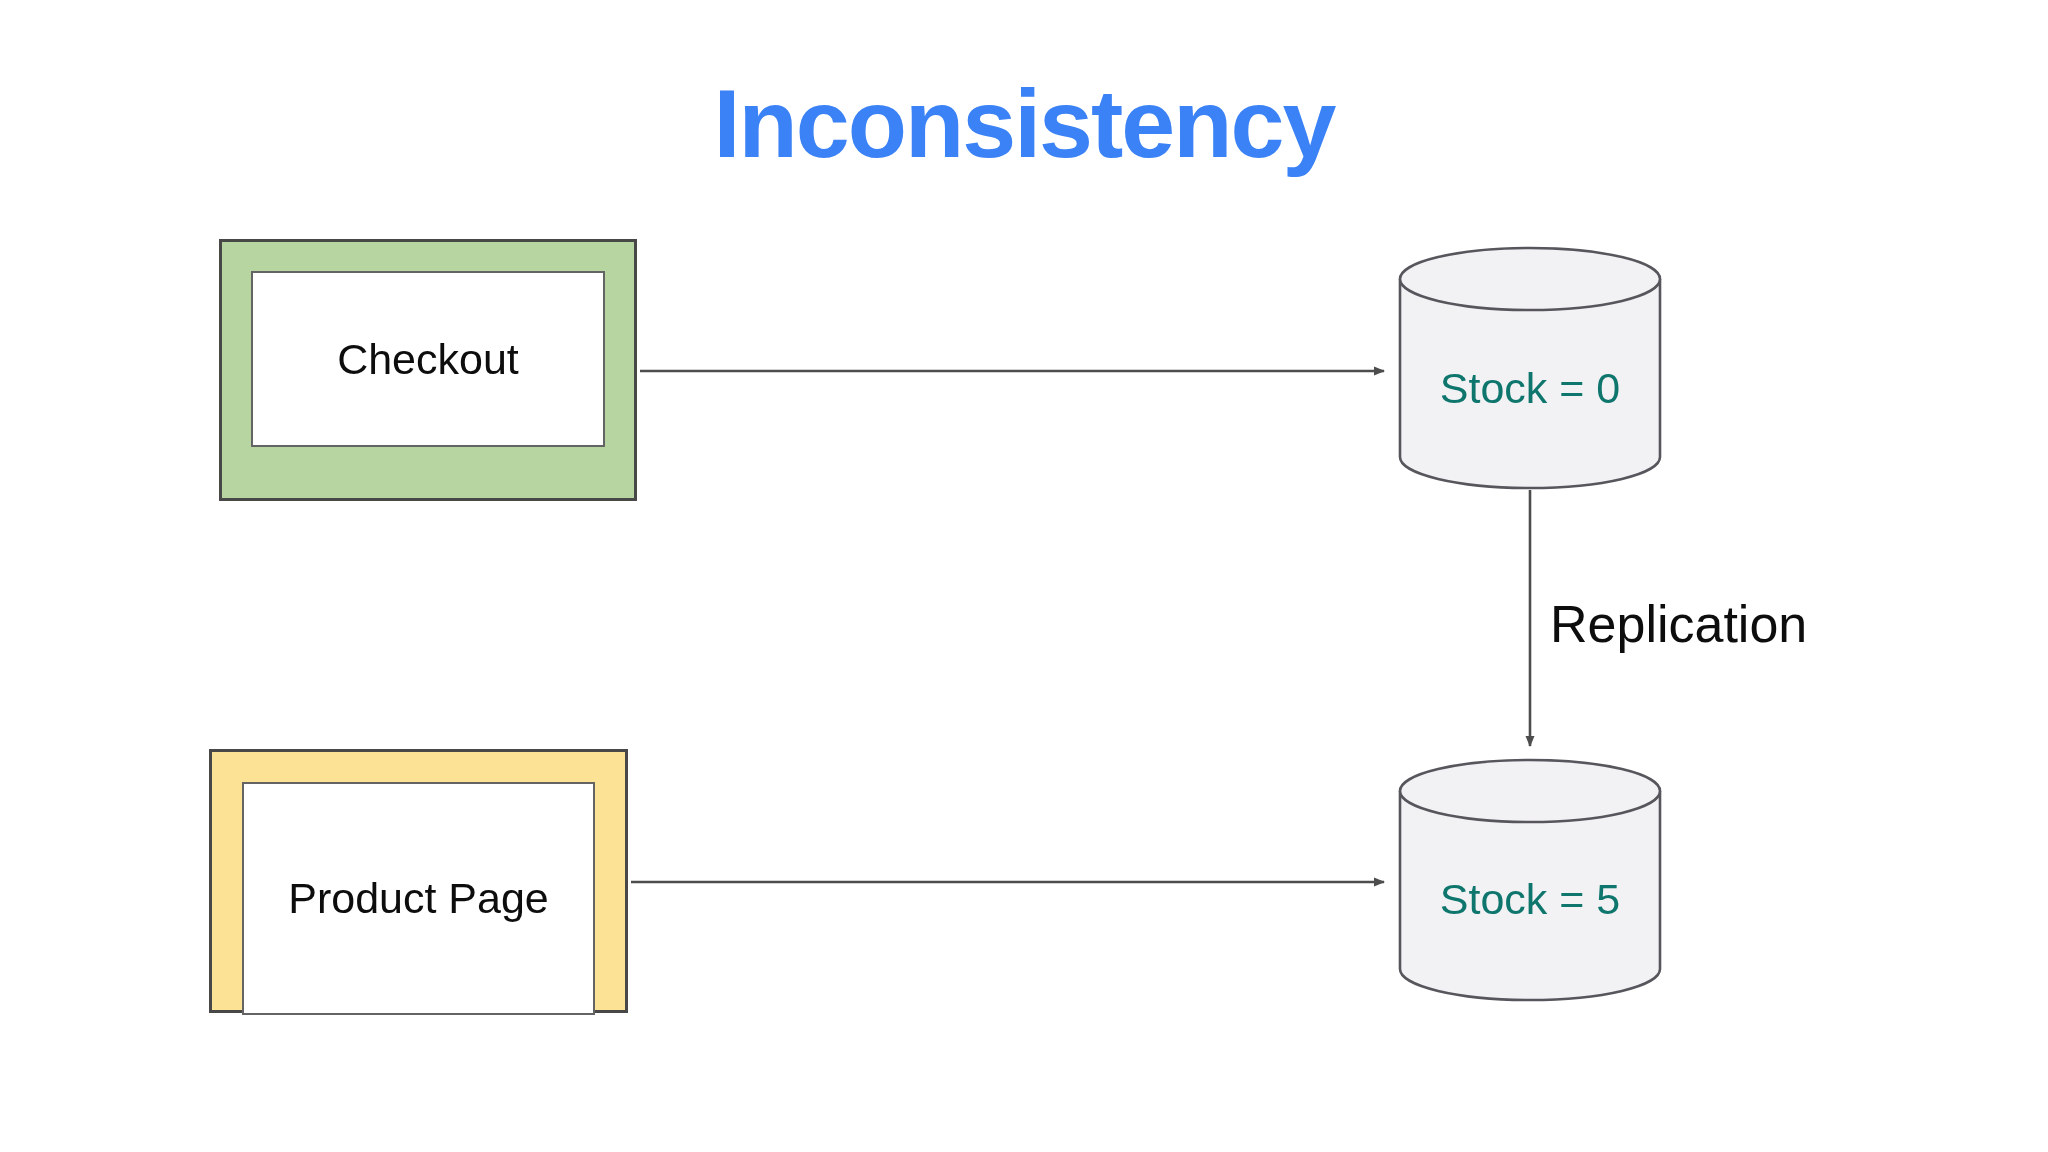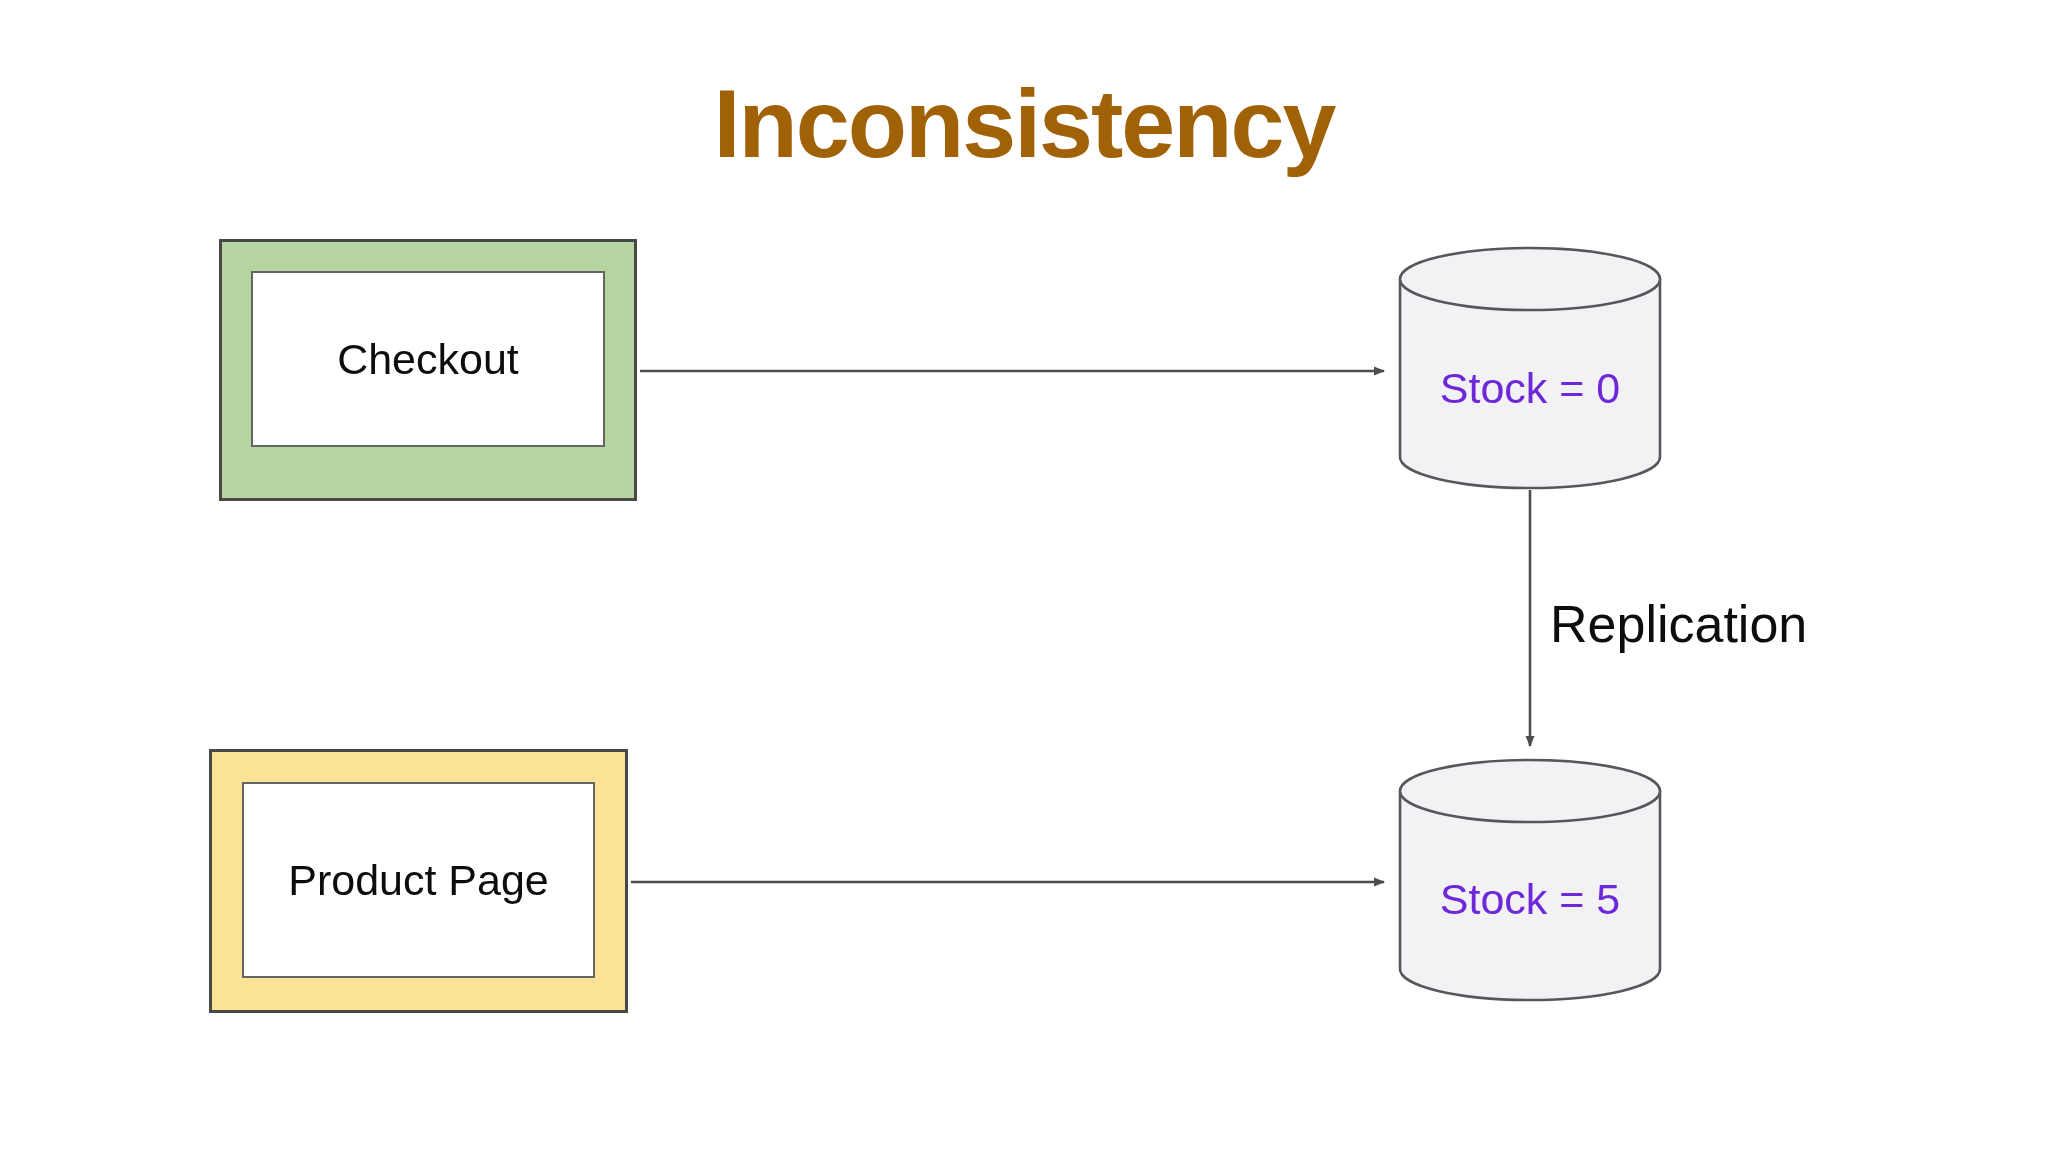--- a/index.html
+++ b/index.html
@@ -118,7 +118,7 @@
 
 <div class="canvas">
 
-  <div class="title" style="color: #a16207;">Inconsistency</div>
+  <div class="title" style="color: #3b82f6;">Inconsistency</div>
 
   <div class="node node-checkout" style="background: rgb(183, 213, 161);">
     <div class="node-inner">

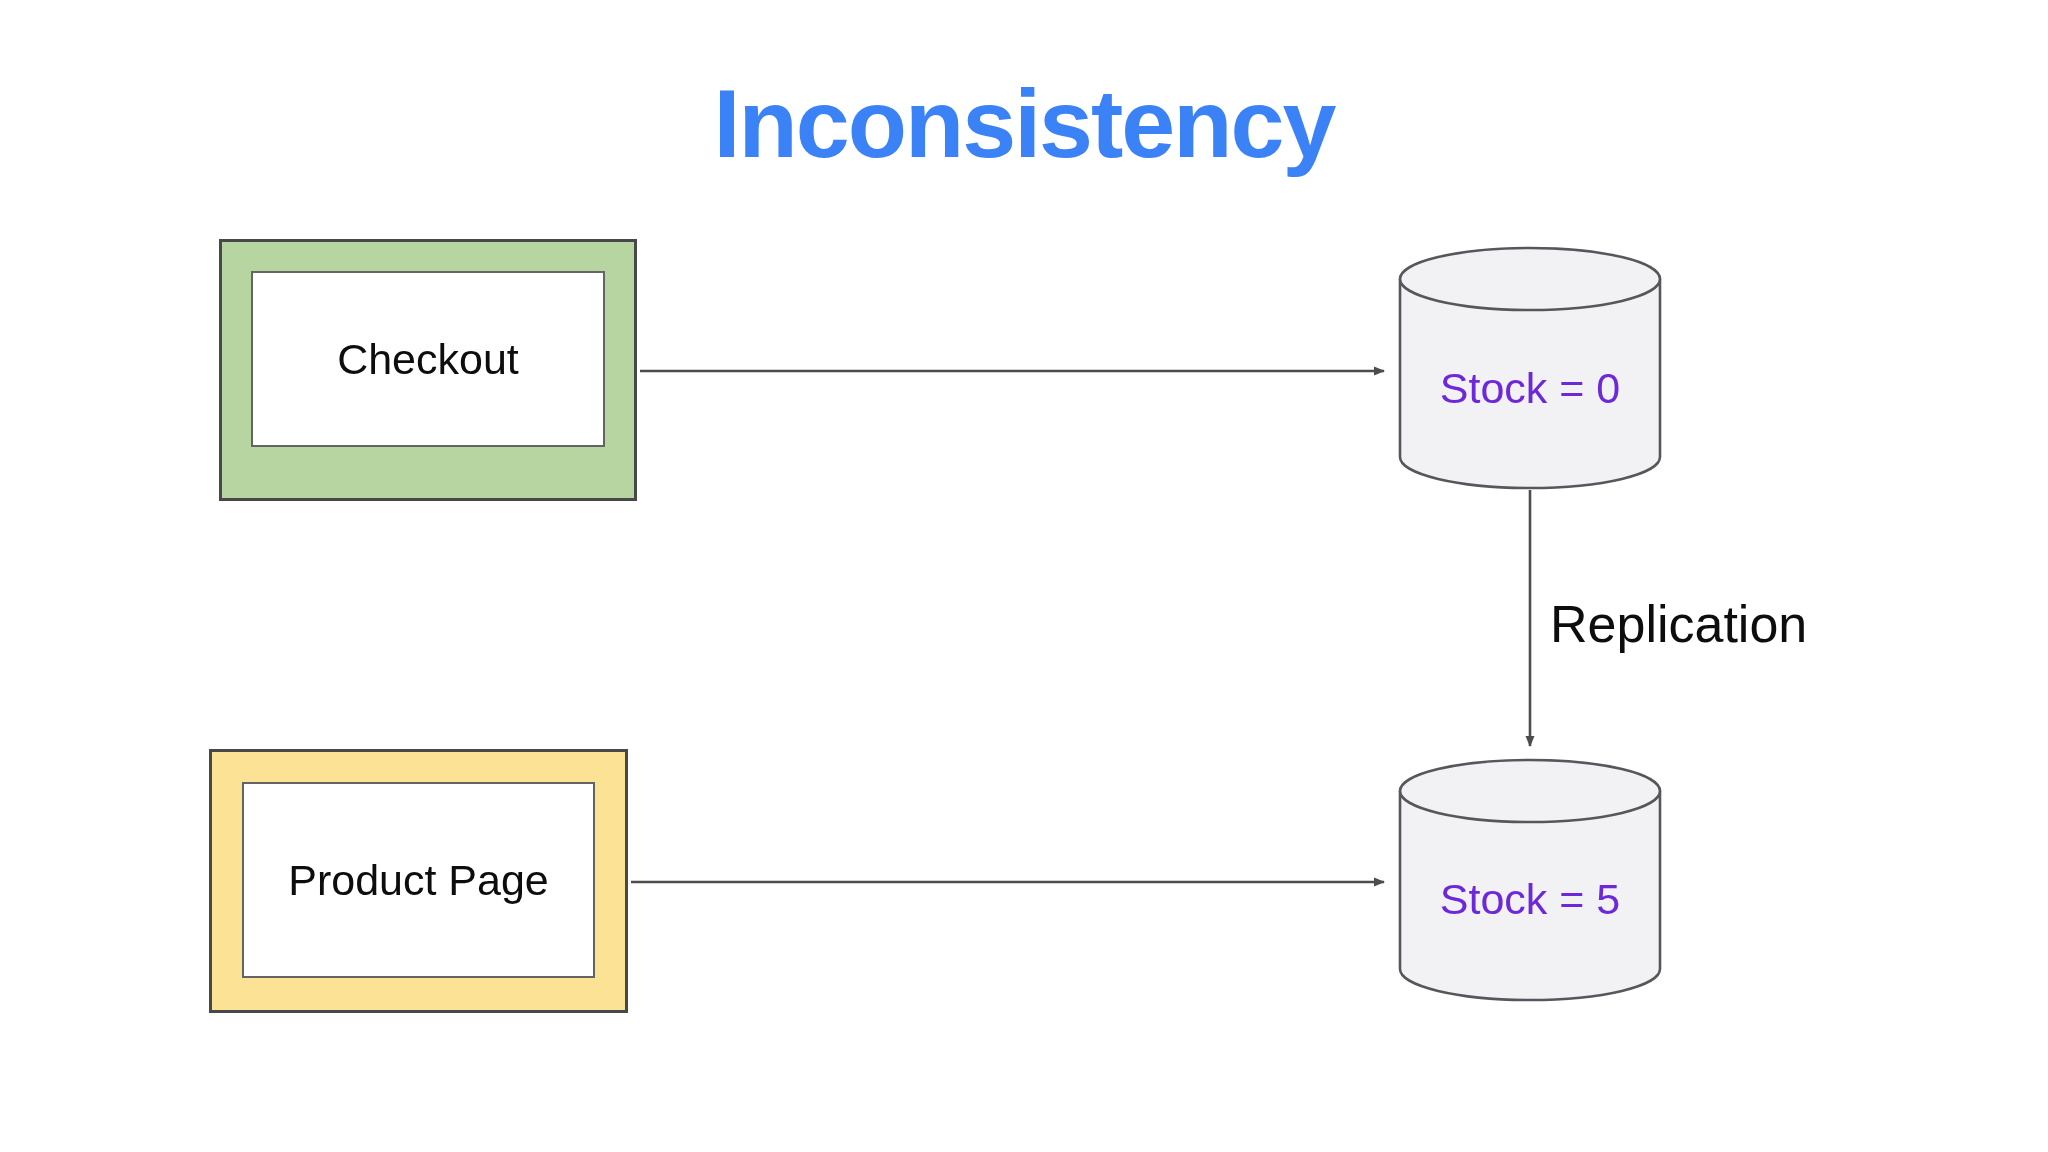--- a/index.html
+++ b/index.html
@@ -88,7 +88,7 @@
     width: 100%;
     text-align: center;
     font-size: 43px;
-    color: #6d28d9;
+    color: #0f766e;
     white-space: nowrap;
   }
   .cyl-stock0 { left: 1398px; top: 246px; }

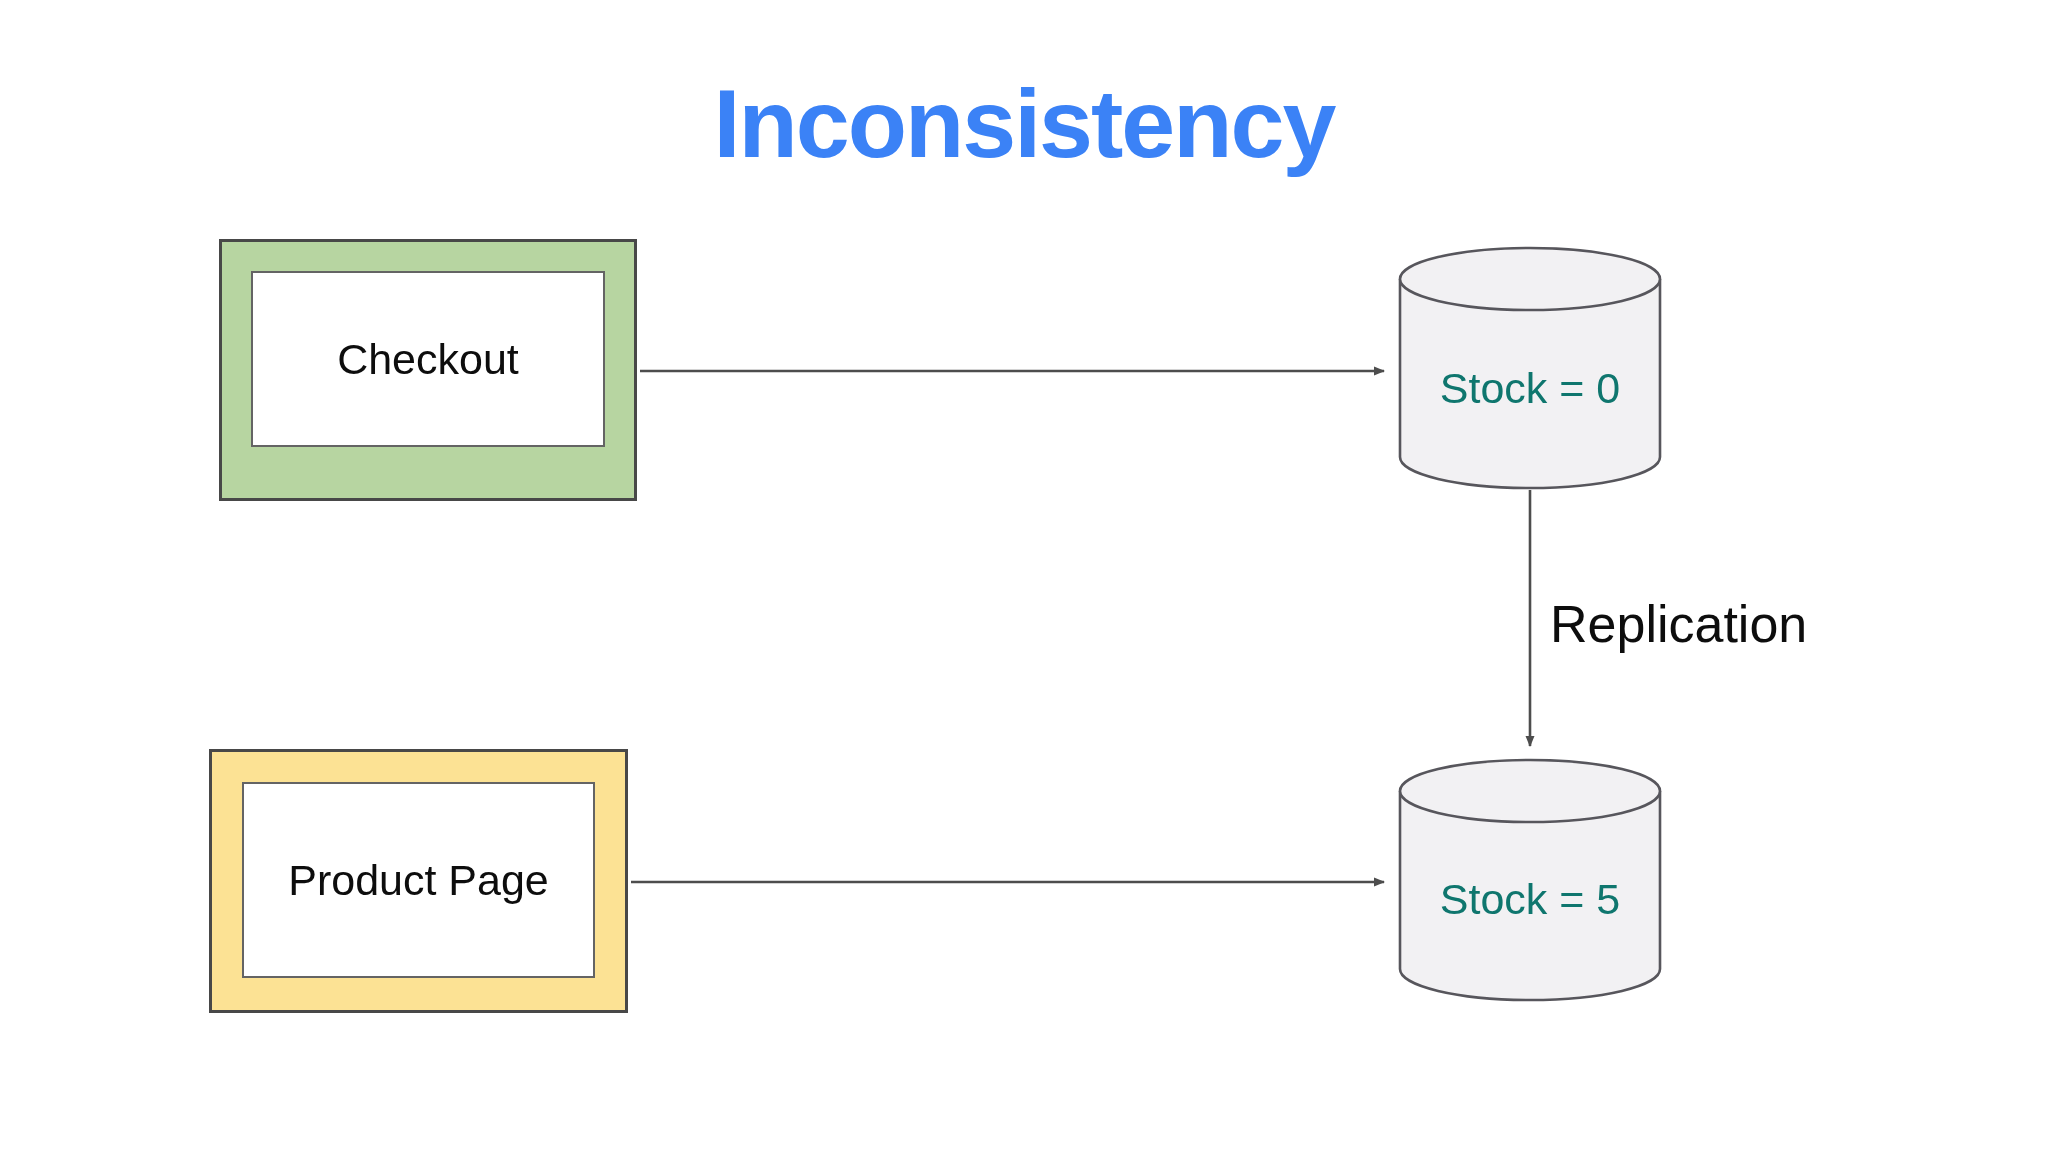--- a/index.html
+++ b/index.html
@@ -69,7 +69,7 @@
   }
   .node-product .node-inner {
     left: 30px; top: 30px;
-    width: 353px; height: 196px;
+    width: 353px; height: 233px;
   }
 
   

